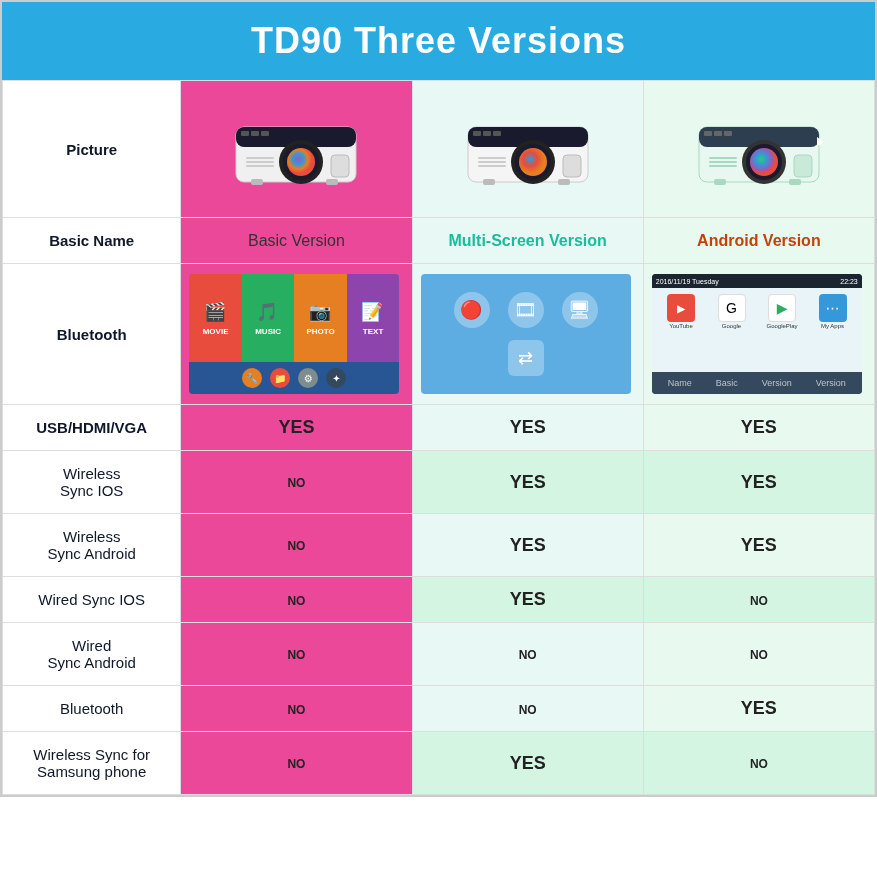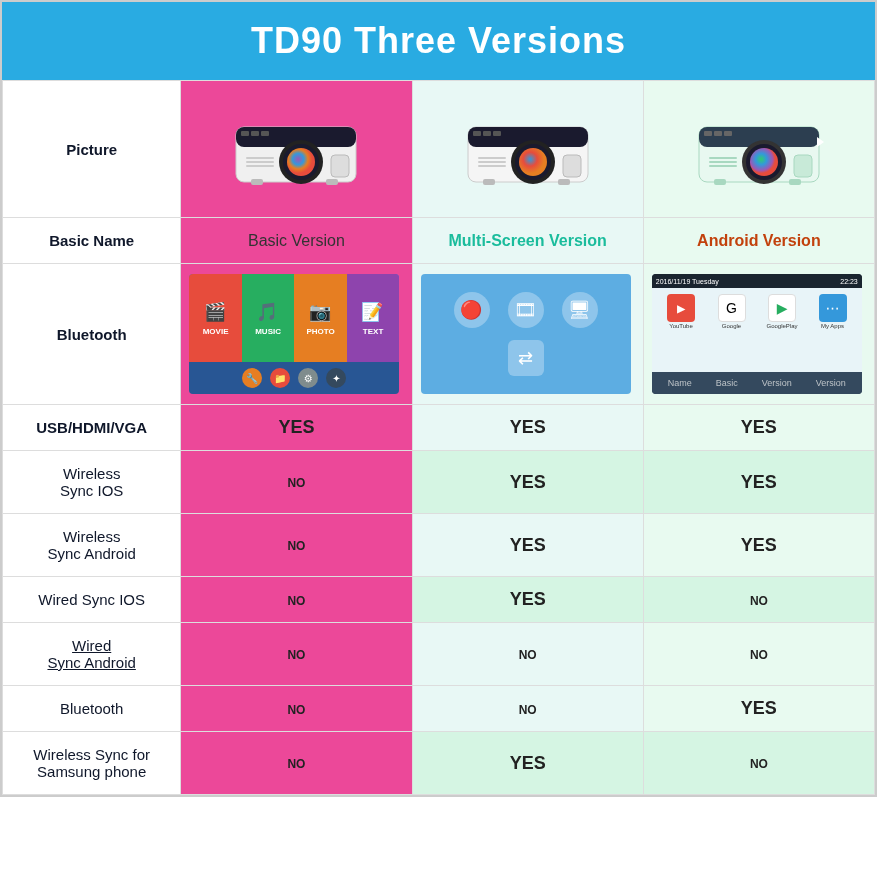--- a/index.html
+++ b/index.html
@@ -474,7 +474,7 @@
     </tr>
 
     <tr class="data-row">
-      <td class="row-label" style="font-weight:normal;text-decoration:underline;">Wired<br>Sync Android</td>
+      <td class="row-label" style="font-weight:normal;">Wired<br>Sync Android</td>
       <td class="col-basic">
         <span class="no-text">NO</span>
       </td>

